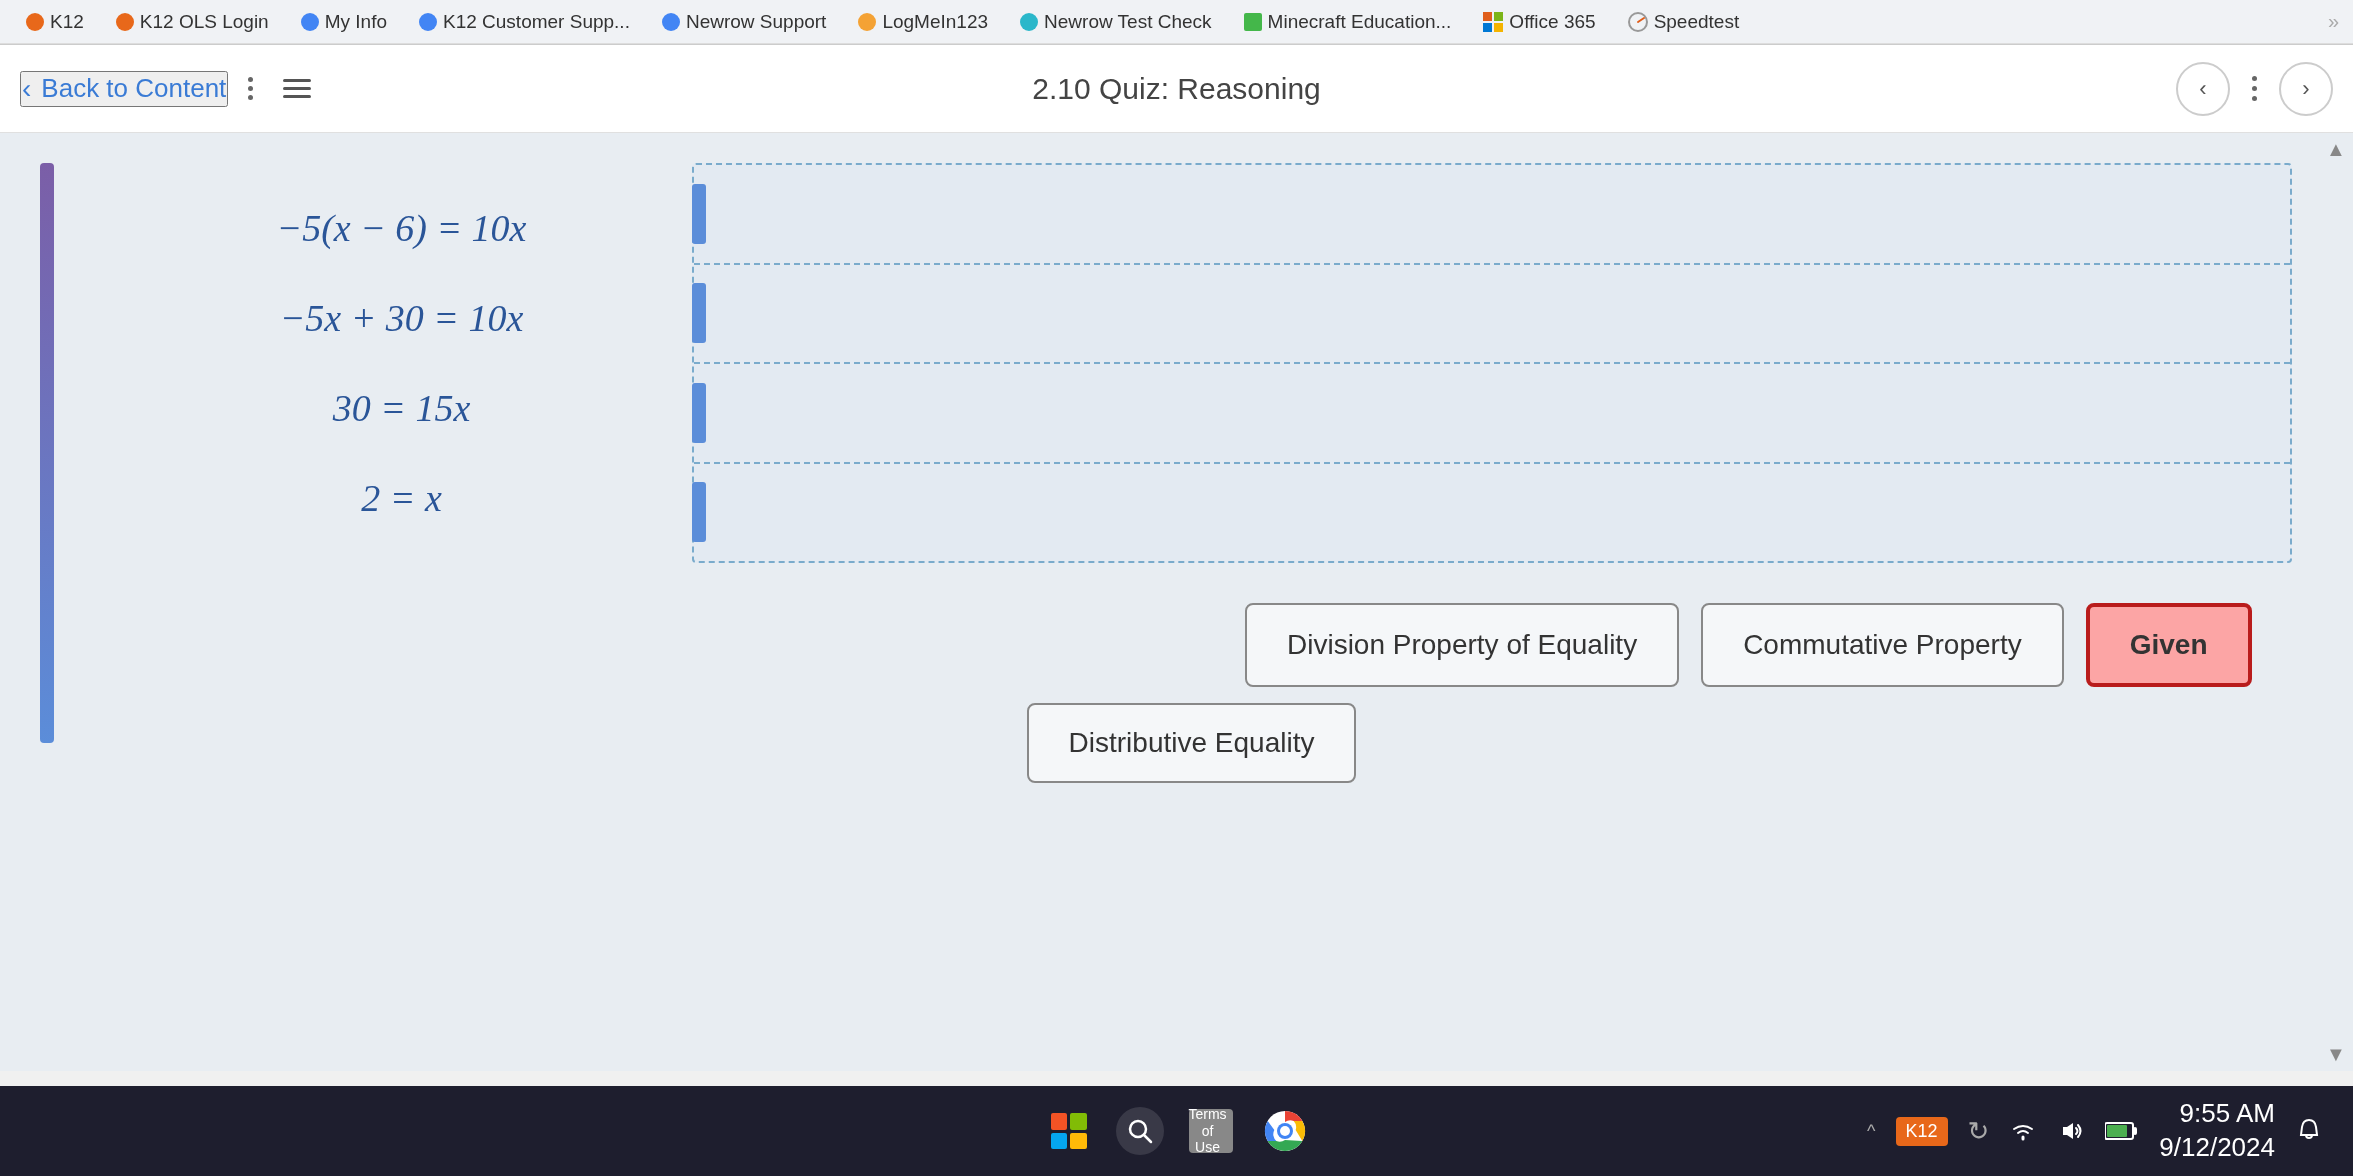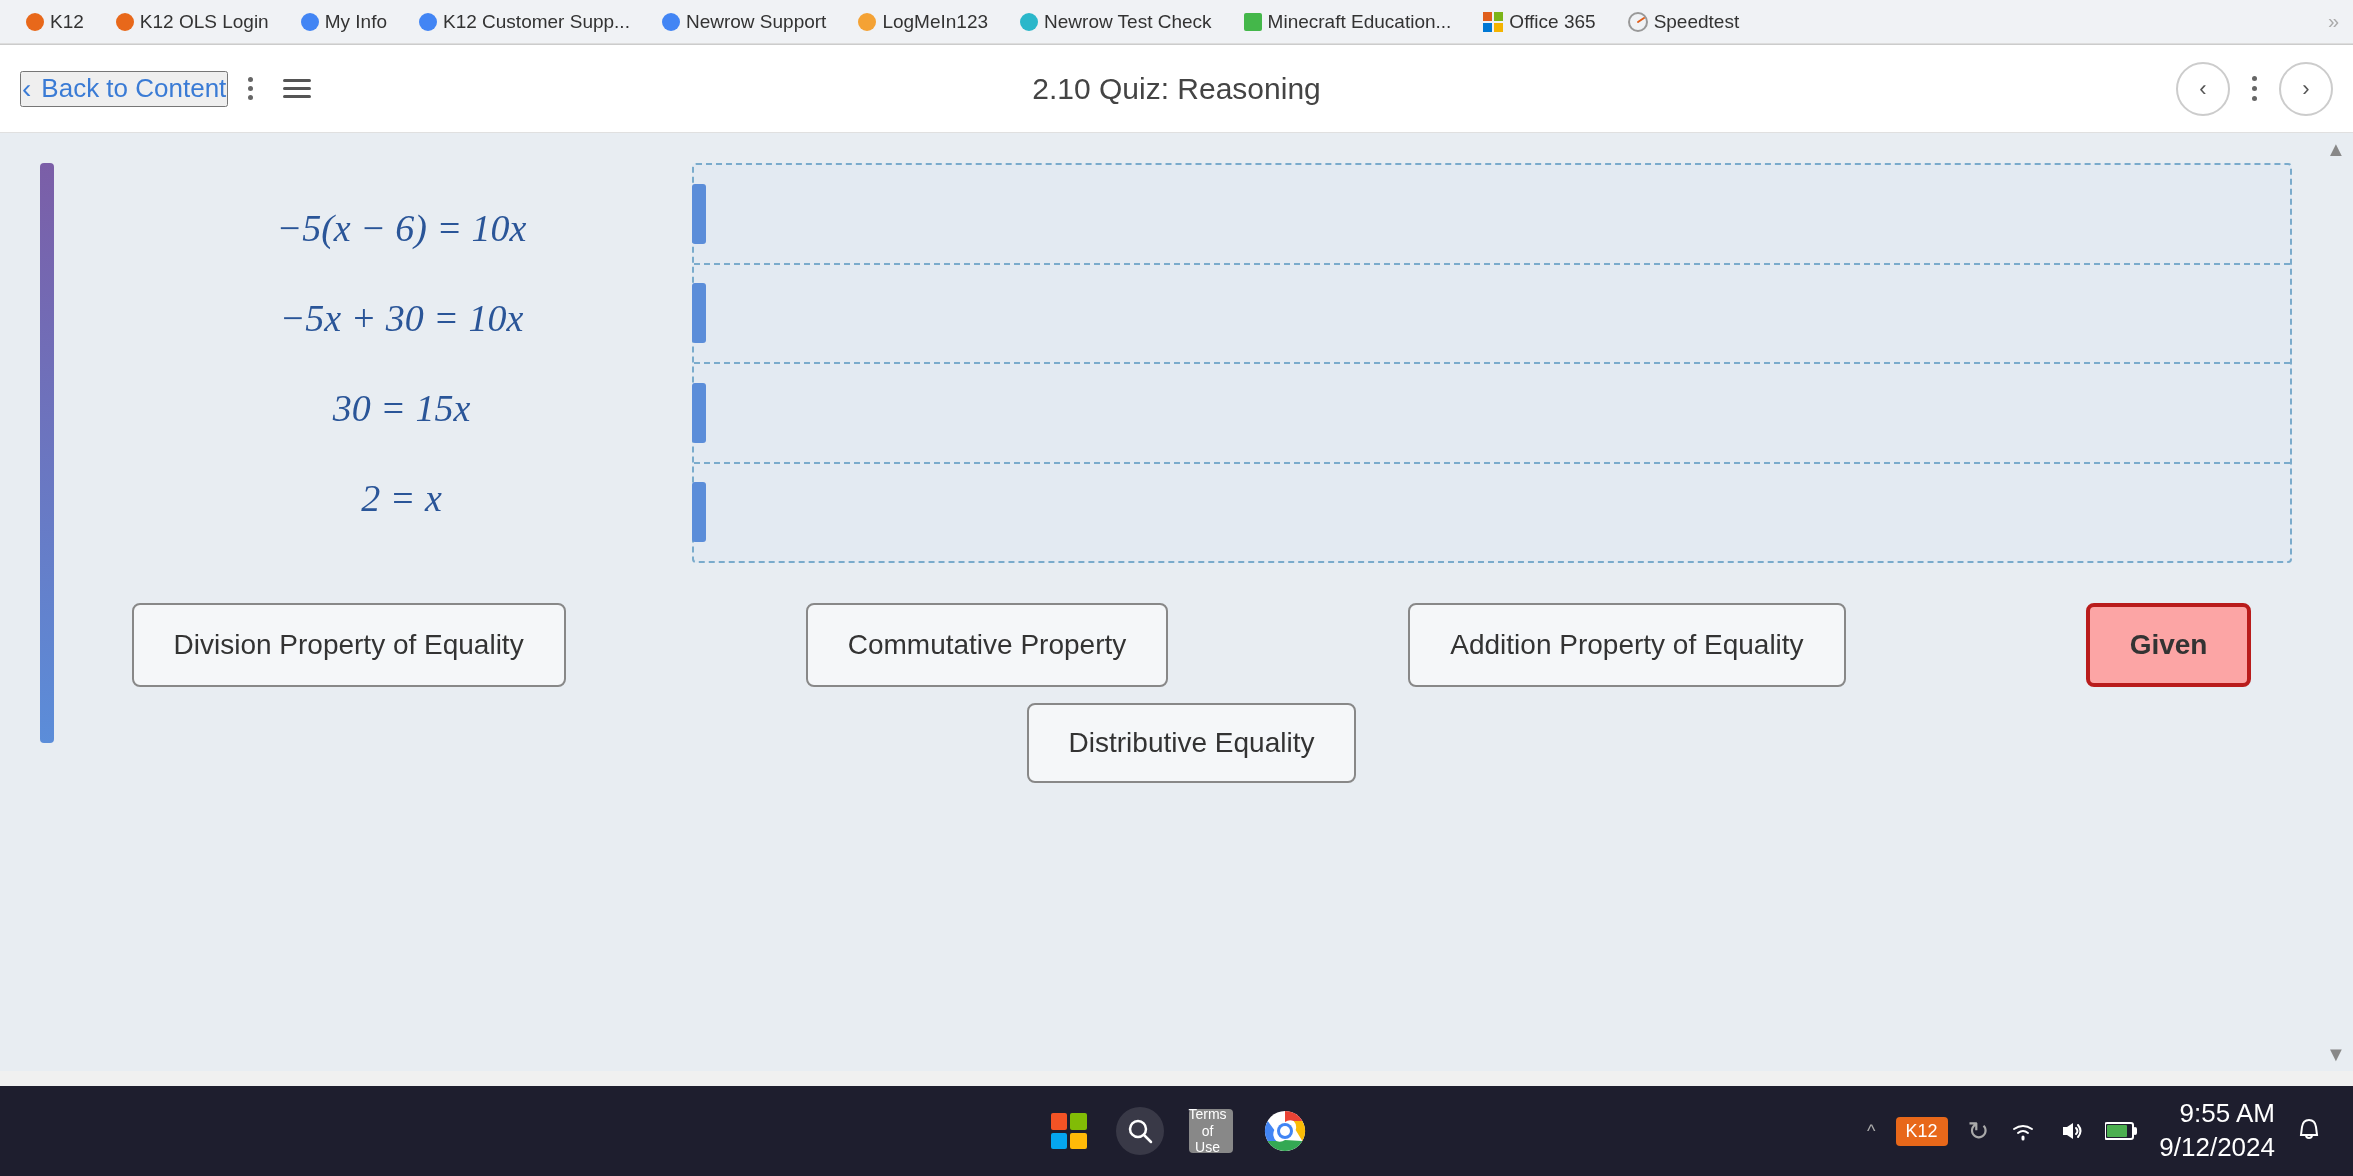--- a/index.html
+++ b/index.html
@@ -251,7 +251,7 @@
       display: flex;
       flex-wrap: wrap;
       gap: 22px;
-      justify-content: space-between;
+      justify-content: flex-end;
       margin-top: 8px;
       padding: 0 40px;
     }

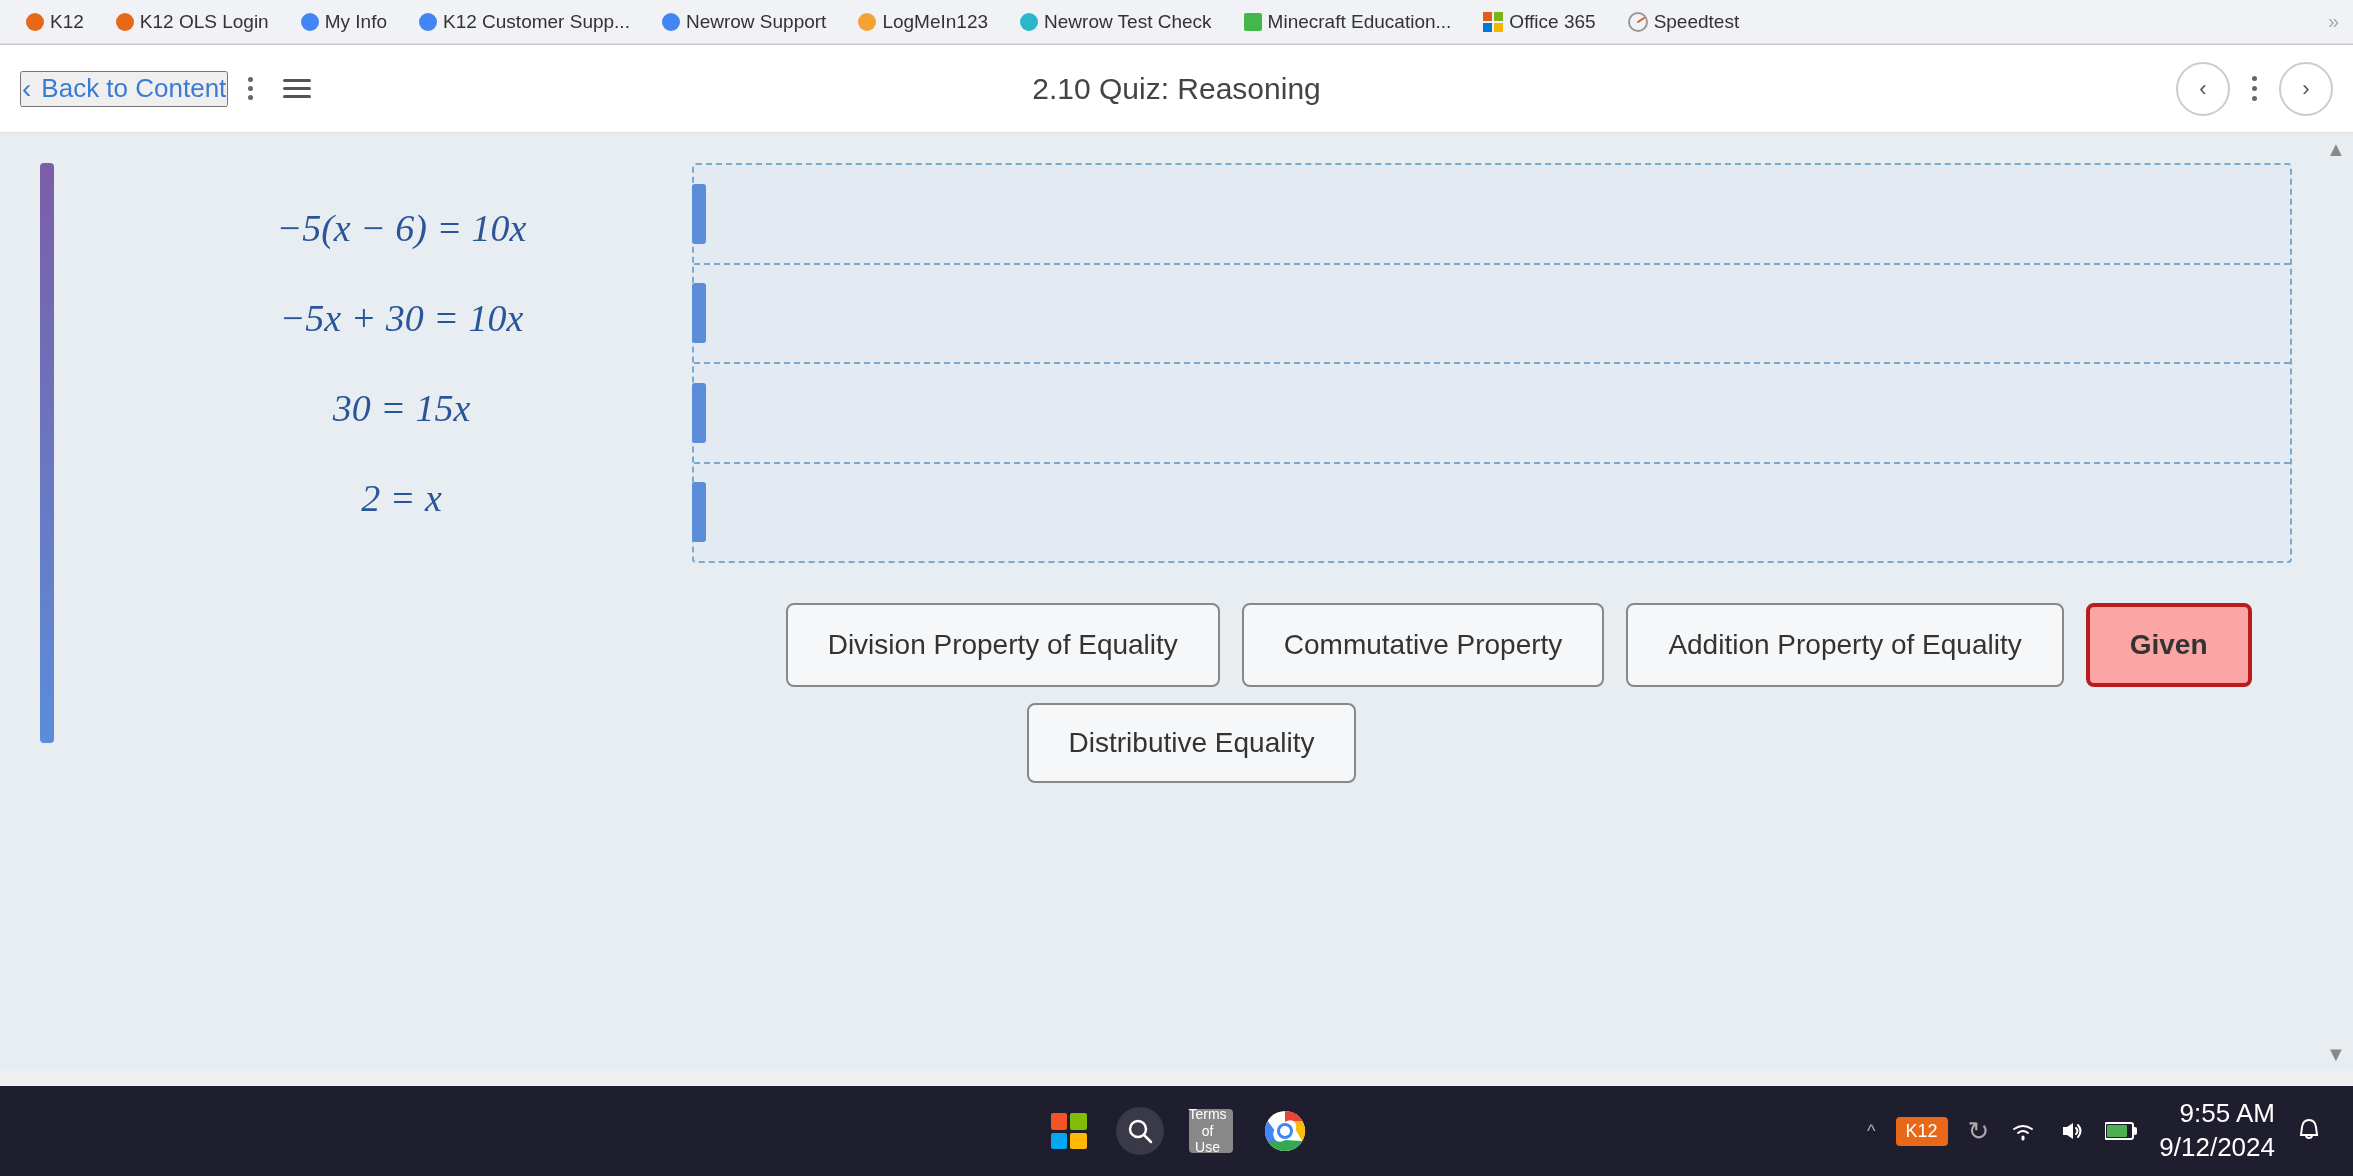--- a/index.html
+++ b/index.html
@@ -521,9 +521,6 @@
         </button>
         <button class="answer-btn">
           <span>Commutative Property</span>
-        </button>
-        <button class="answer-btn">
-          <span>Addition Property of Equality</span>
         </button>
         <button class="answer-btn highlighted">
           <span>Given</span>

